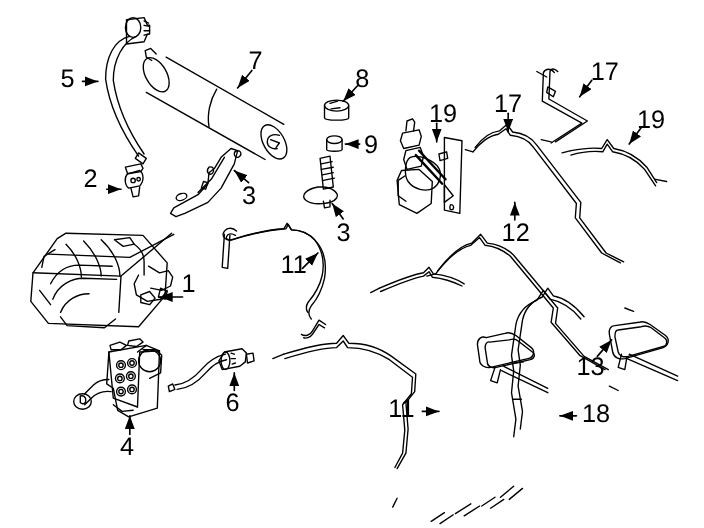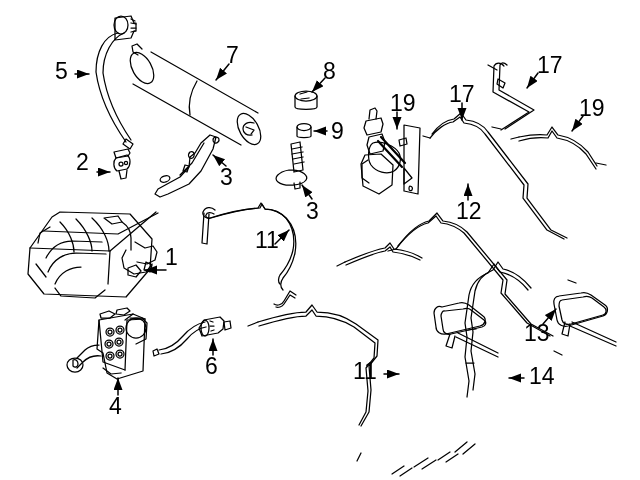--- a/index.html
+++ b/index.html
@@ -270,7 +270,7 @@
   <div class="cnum" style="left:255px;top:229px">11</div>
   <div class="cnum" style="left:353px;top:360px">11</div>
   <div class="cnum" style="left:456px;top:200px">12</div>
-  <div class="cnum" style="left:529px;top:365px">14</div>
+  <div class="cnum" style="left:529px;top:365px">18</div>
   <div class="cnum" style="left:524px;top:322px">13</div>
   <div class="cnum" style="left:449px;top:83px">17</div>
   <div class="cnum" style="left:537px;top:54px">17</div>

